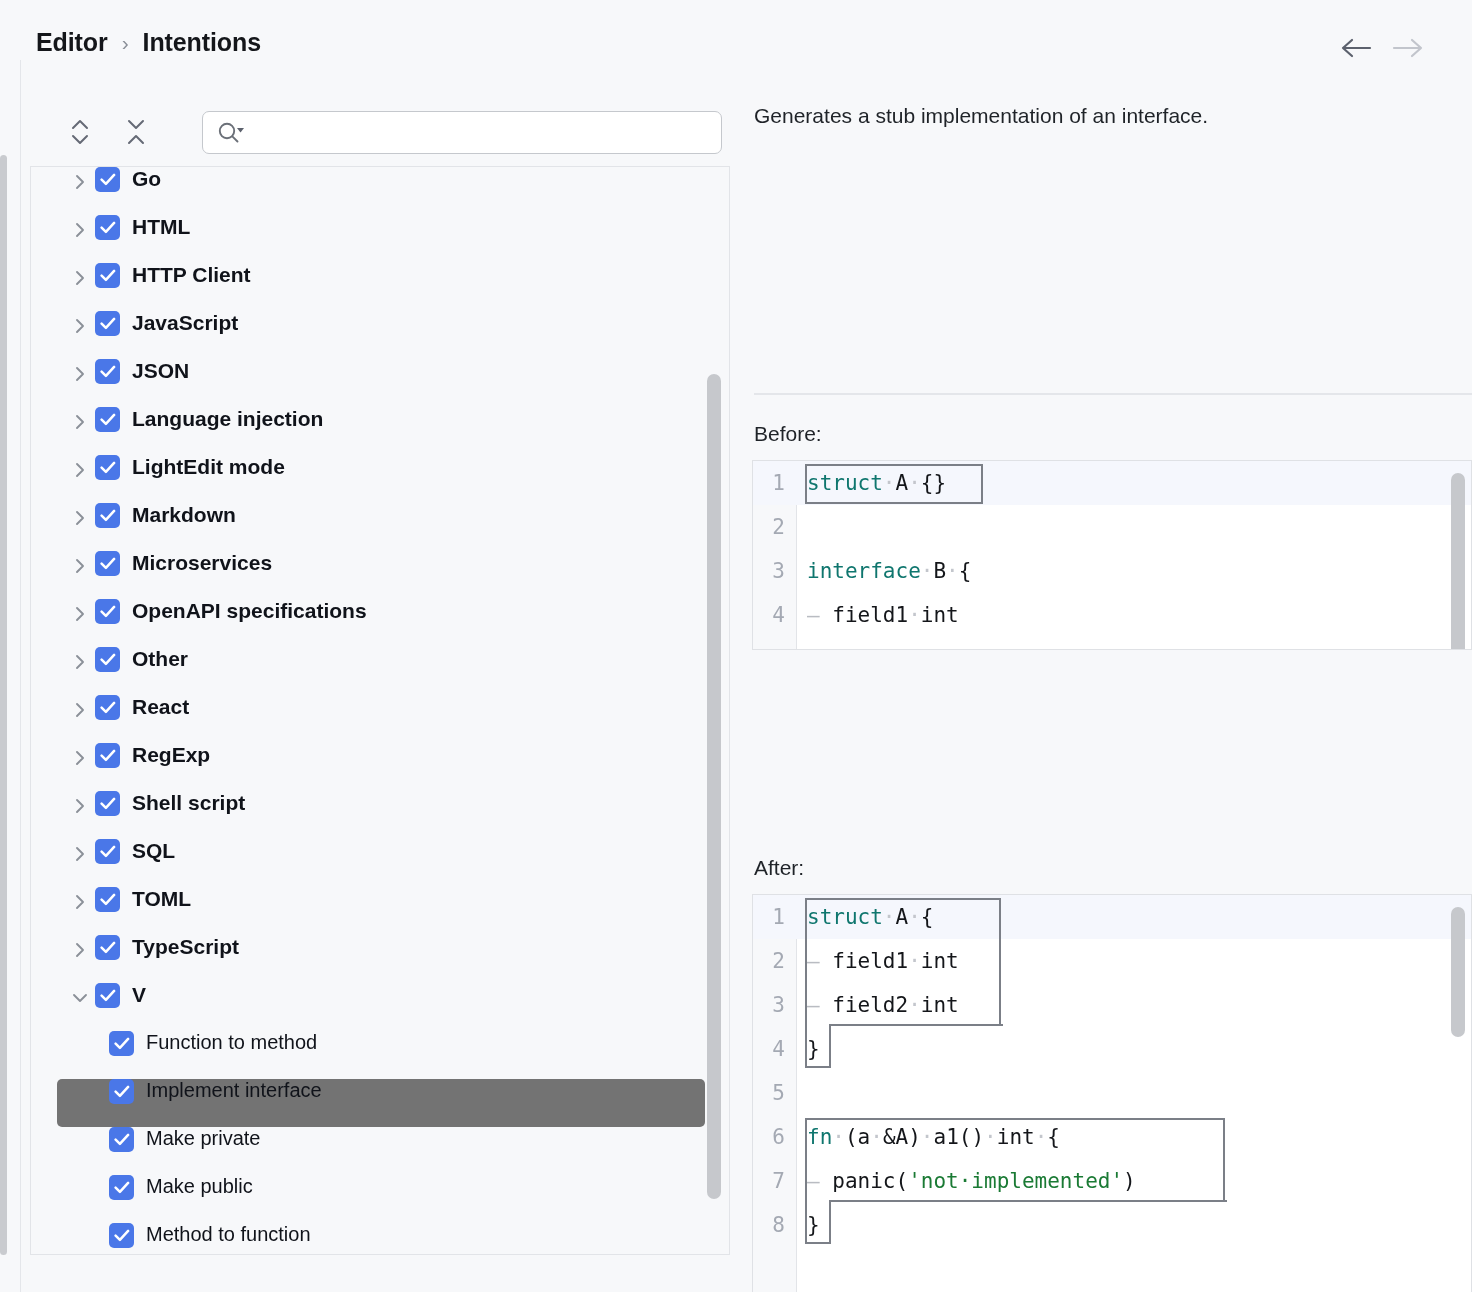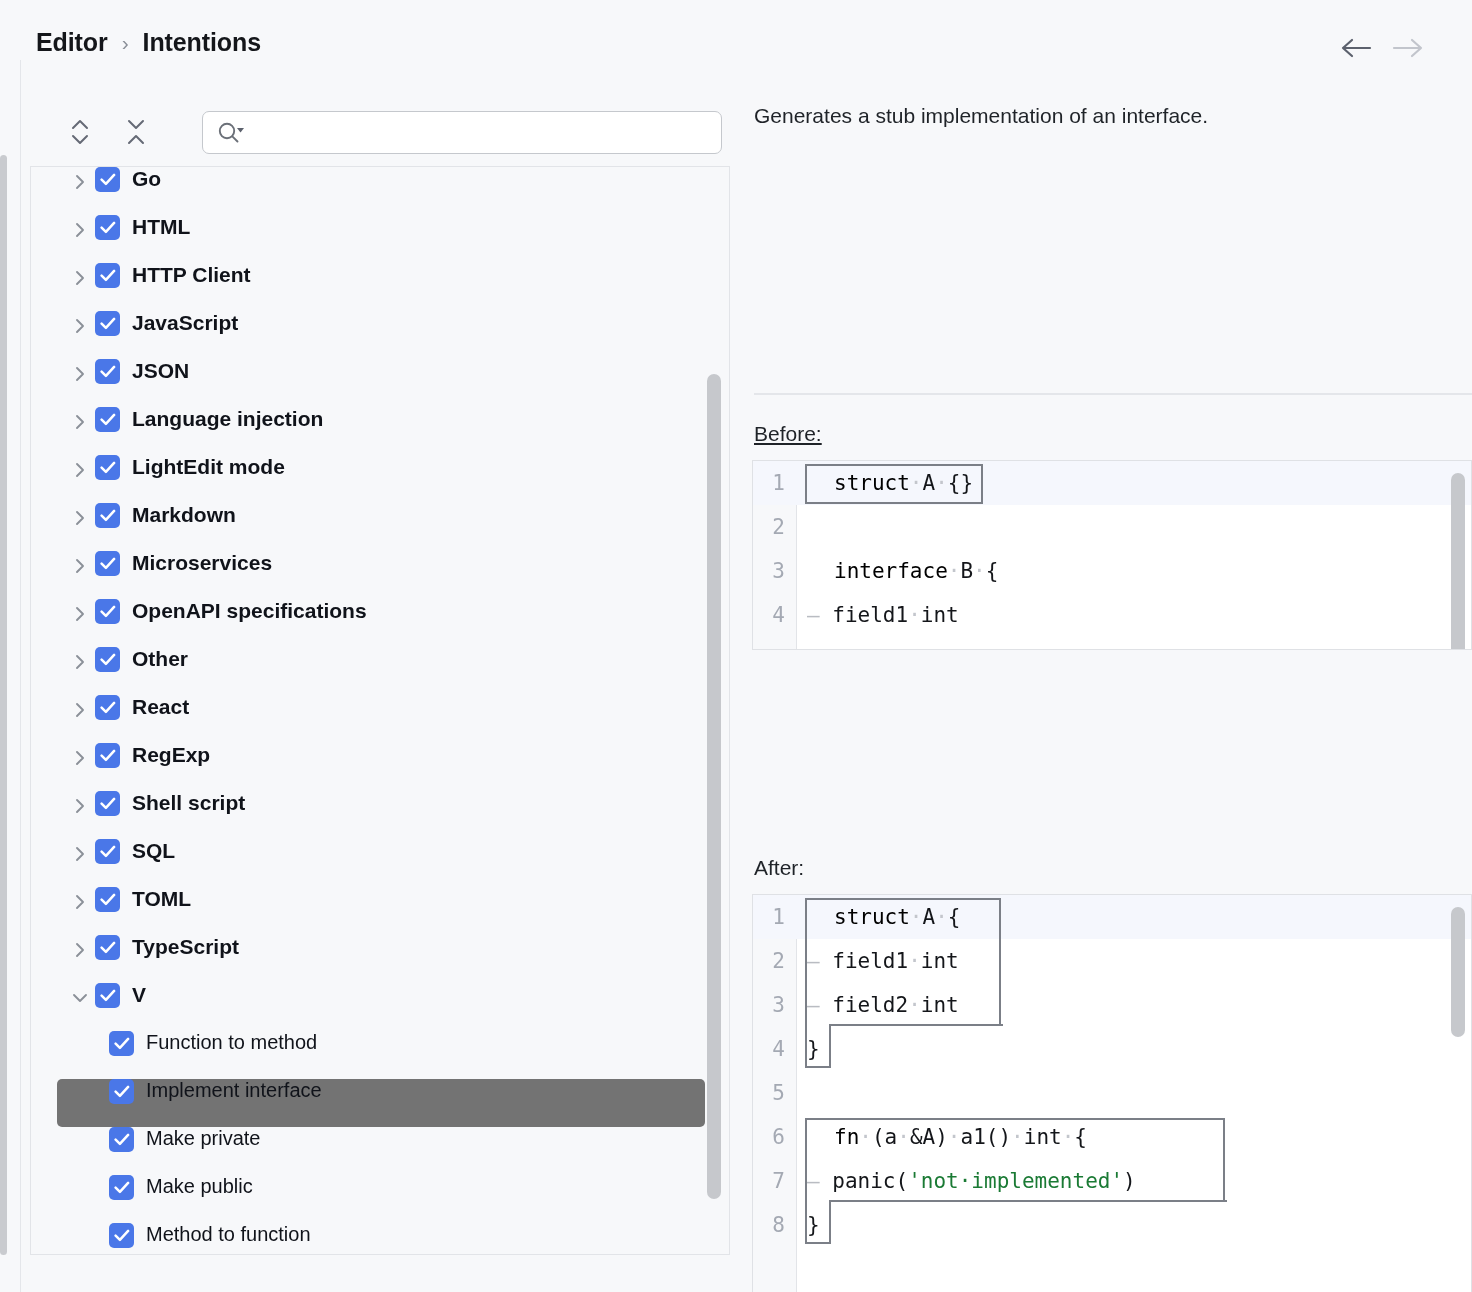--- a/index.html
+++ b/index.html
@@ -121,7 +121,7 @@
   .code-section-label {
     position:absolute; font-size:21px; color:#1f2328;
   }
-  #label-before { left:14px; top:334px;text-decoration:underline; }
+  #label-before { left:14px; top:334px; }
   #label-after  { left:14px; top:768px; }
 
   .code-block {

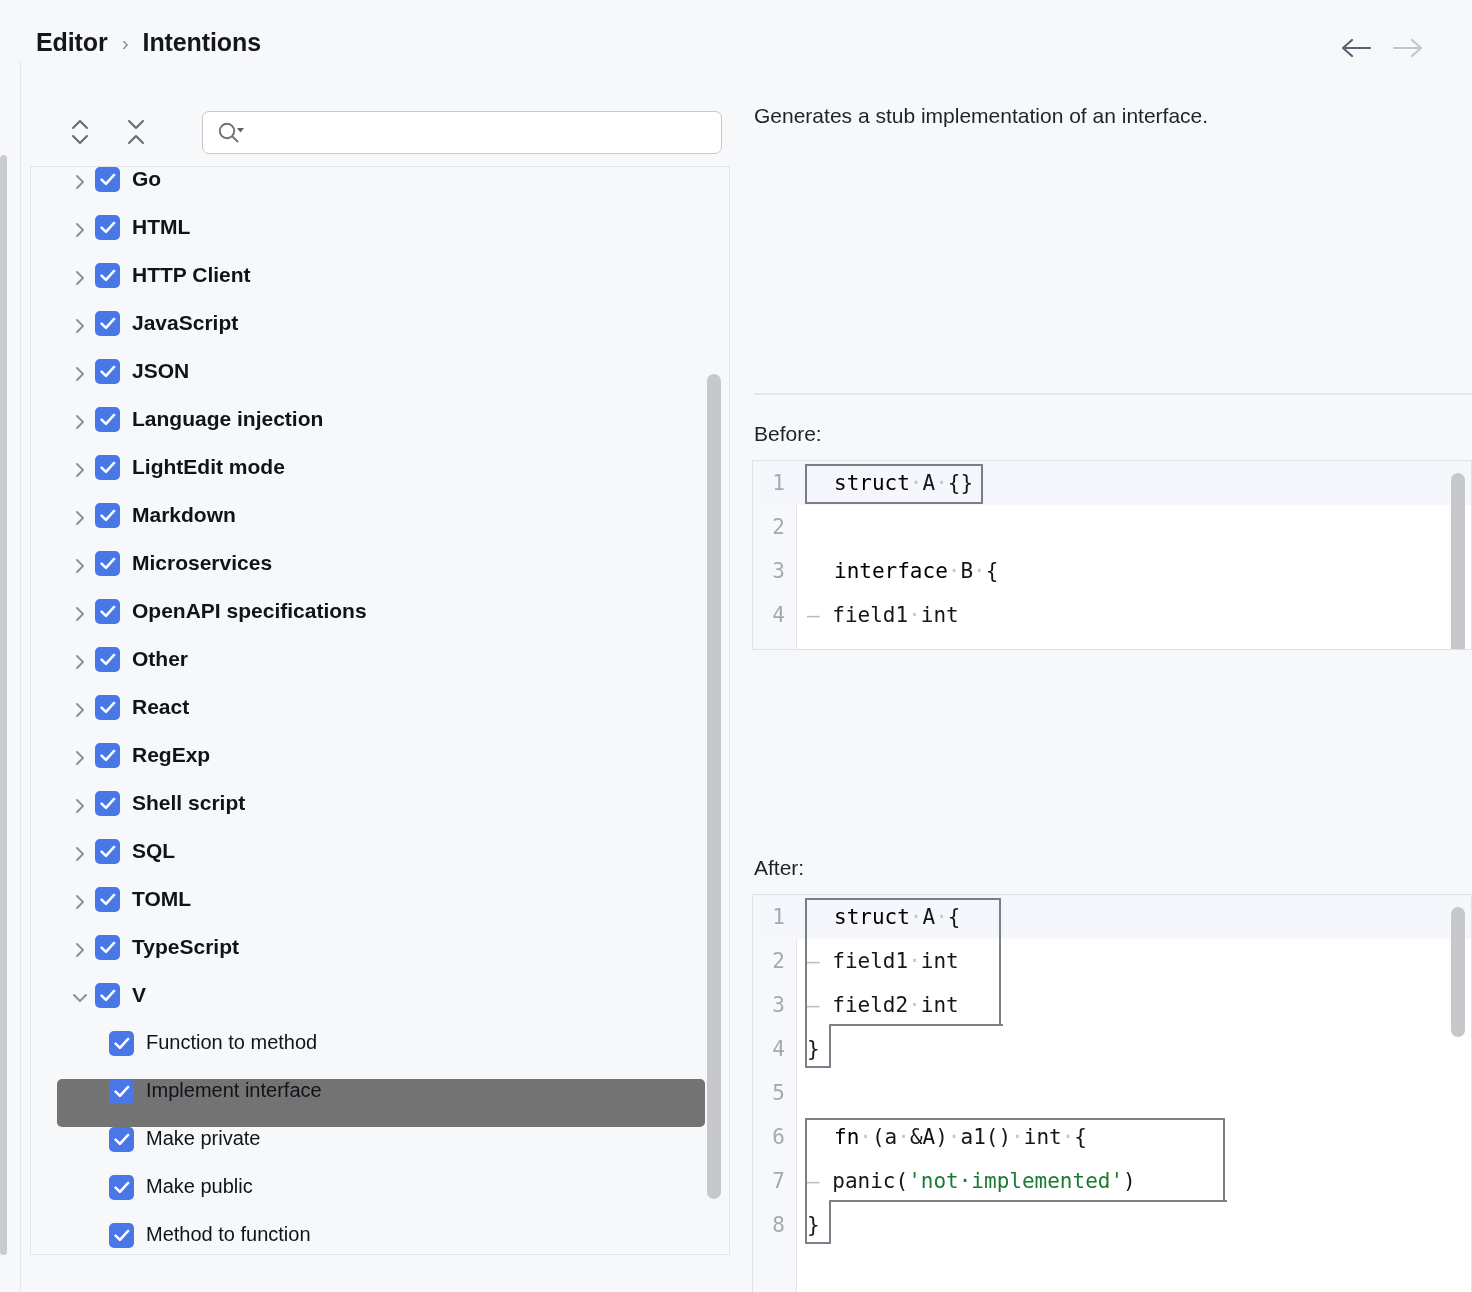--- a/index.html
+++ b/index.html
@@ -150,7 +150,7 @@
   }
   .code-text { position:absolute; left:54px; top:0; }
 
-  .kw { color:#000000;padding-left:27px; }
+  .kw { color:#0f766e; }
   .str { color:#1a7a34; }
   .ws { color:#c3c6cc; }
   .ind { color:#b9bcc2; }

